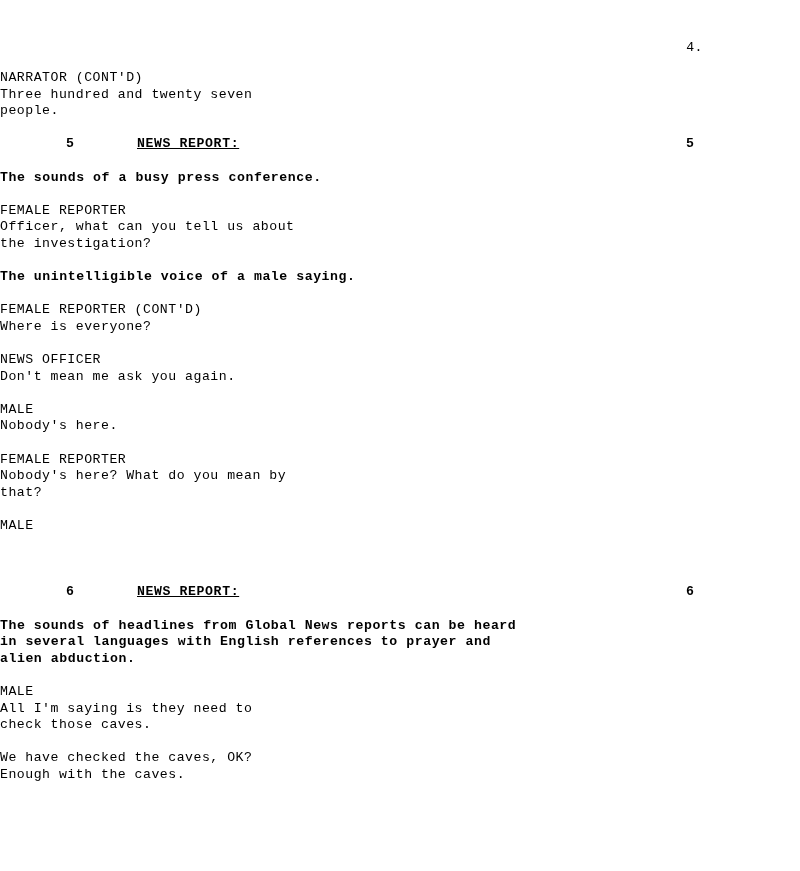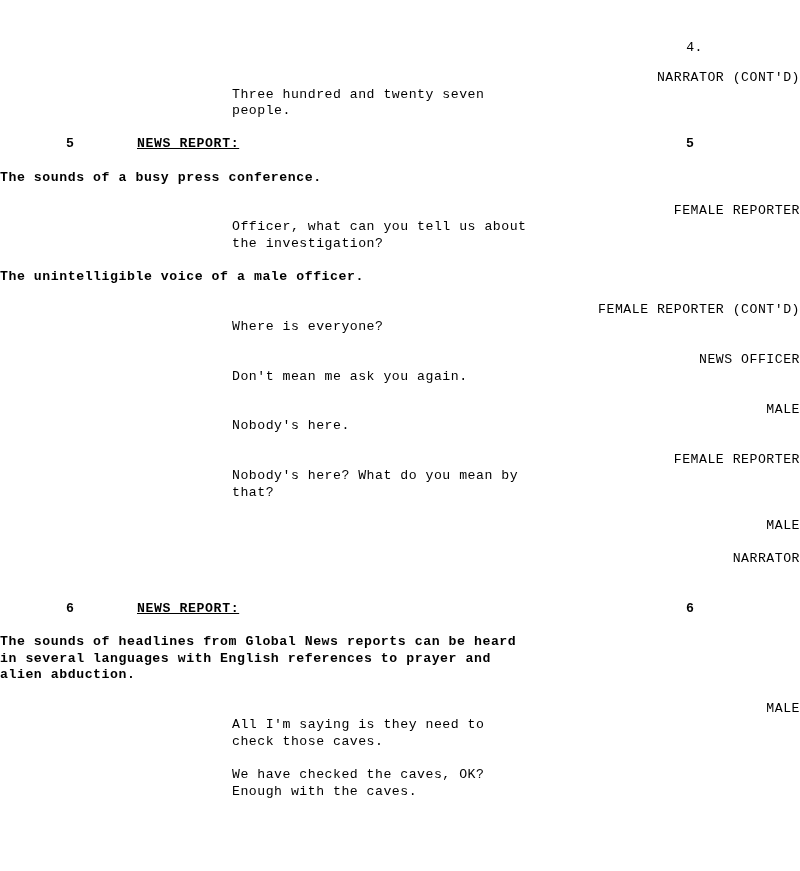--- a/index.html
+++ b/index.html
@@ -74,7 +74,6 @@
   .character {
     letter-spacing: 0.5px;
     white-space: pre;
-    text-align: right;
   }
   .dialogue {
     margin-left: 232px;

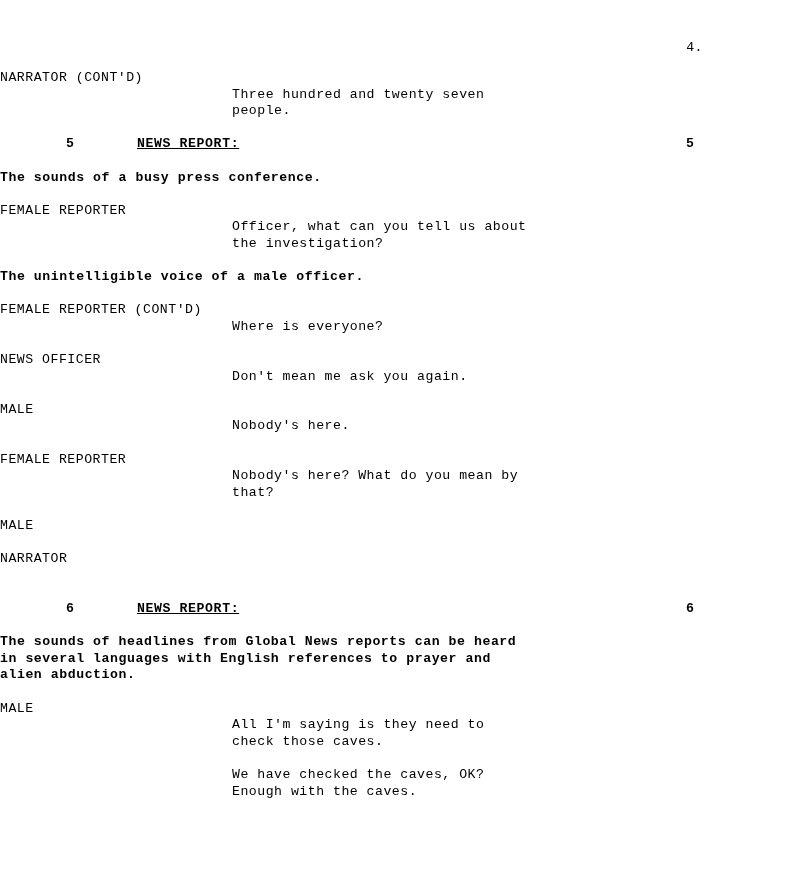--- a/index.html
+++ b/index.html
@@ -76,7 +76,6 @@
     white-space: pre;
   }
   .dialogue {
-    margin-left: 232px;
     width: 345px;
     letter-spacing: 0.5px;
     white-space: pre-wrap;

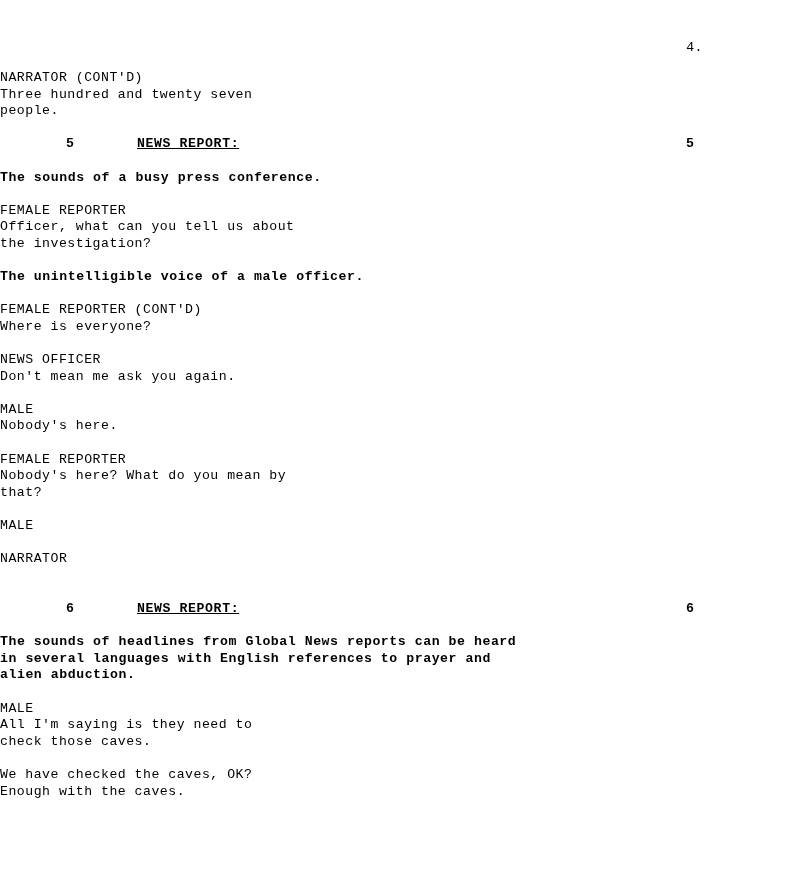--- a/index.html
+++ b/index.html
@@ -105,7 +105,7 @@
       <div class="dialogue">Officer, what can you tell us about
 the investigation?</div>
       <div class="spacer"></div>
-      <div class="action">The unintelligible voice of a male officer.</div>
+      <div class="action">The unintelligible voice of a male saying.</div>
       <div class="spacer"></div>
       <div class="character">FEMALE REPORTER (CONT'D)</div>
       <div class="dialogue">Where is everyone?</div>

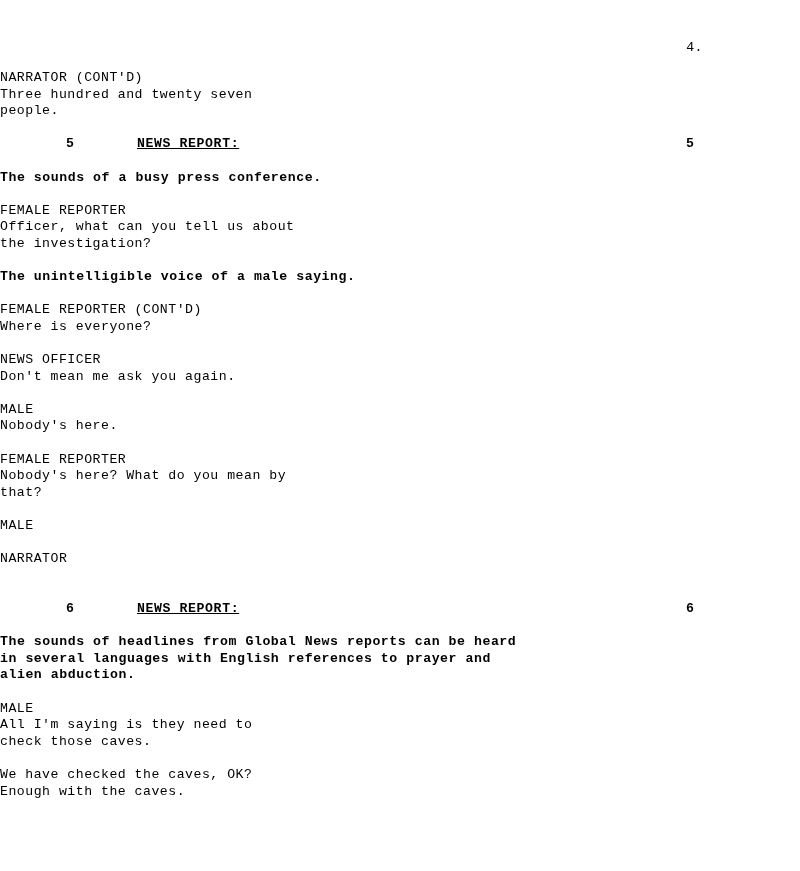--- a/index.html
+++ b/index.html
@@ -122,7 +122,6 @@
       <div class="spacer"></div>
       <div class="character">MALE</div>
       <div class="spacer"></div>
-      <div class="character">NARRATOR</div>
       <div class="spacer"></div>
       <div class="spacer"></div>
       <div class="scene-row">

